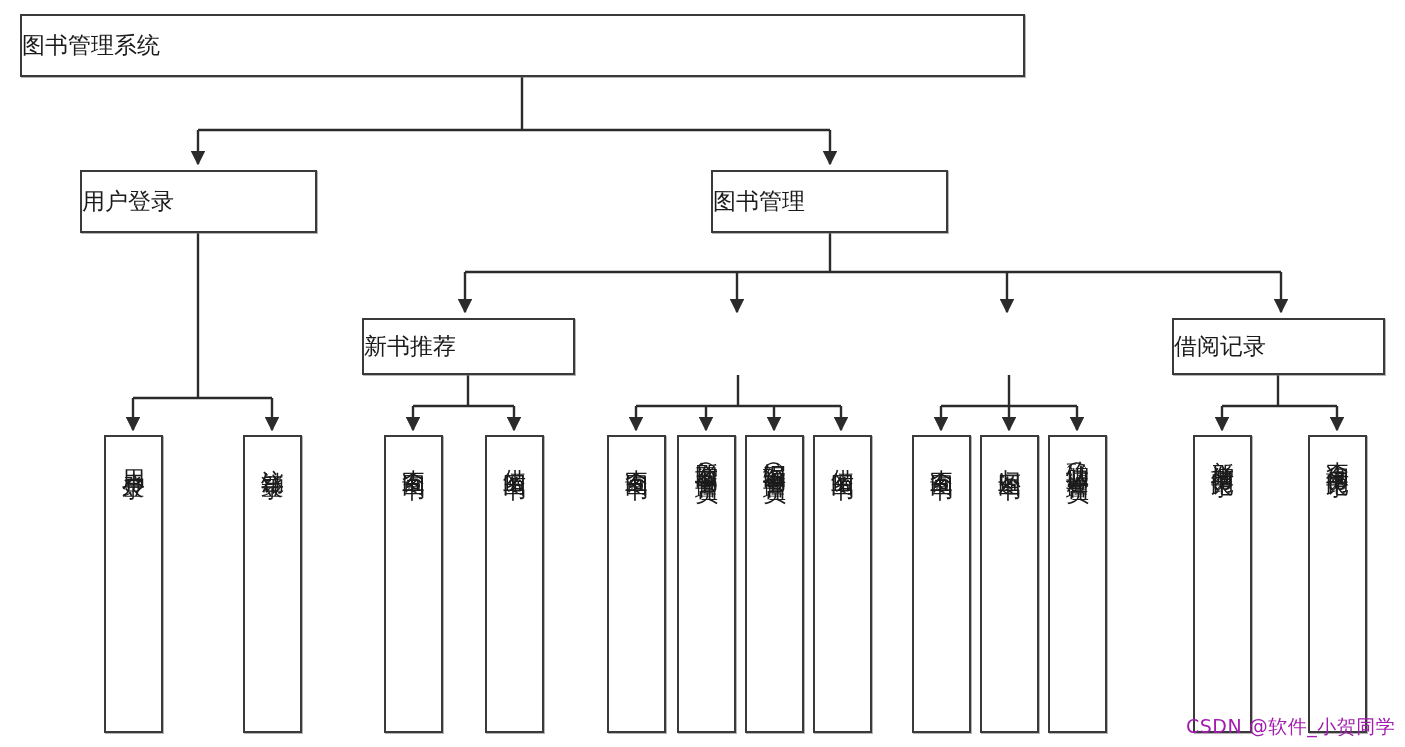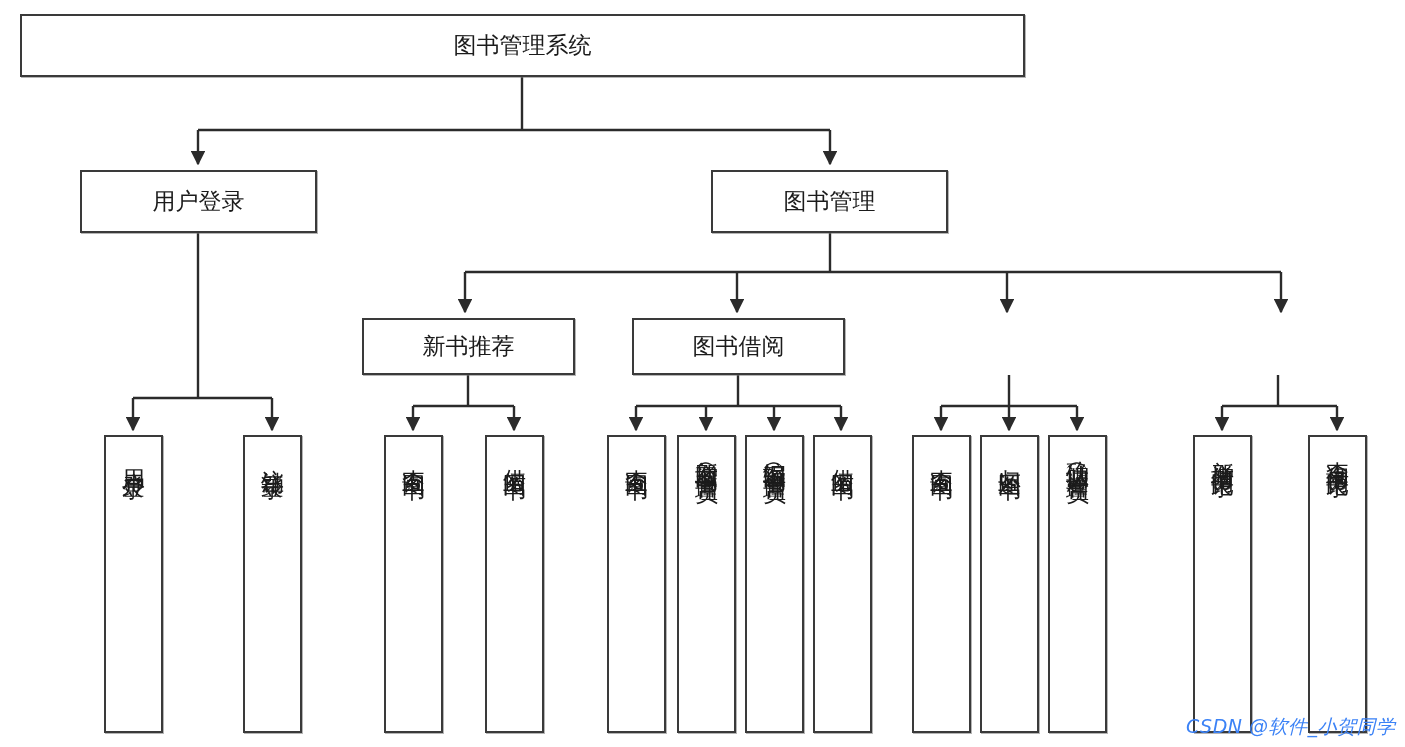--- a/index.html
+++ b/index.html
@@ -32,7 +32,7 @@
     border: 2px solid #3a3a3a;
     display: flex;
     align-items: center;
-    justify-content: center;
+    justify-content: flex-start;
     box-shadow: 1px 1px 0 rgba(120,120,120,0.55);
   }
   .node .label {

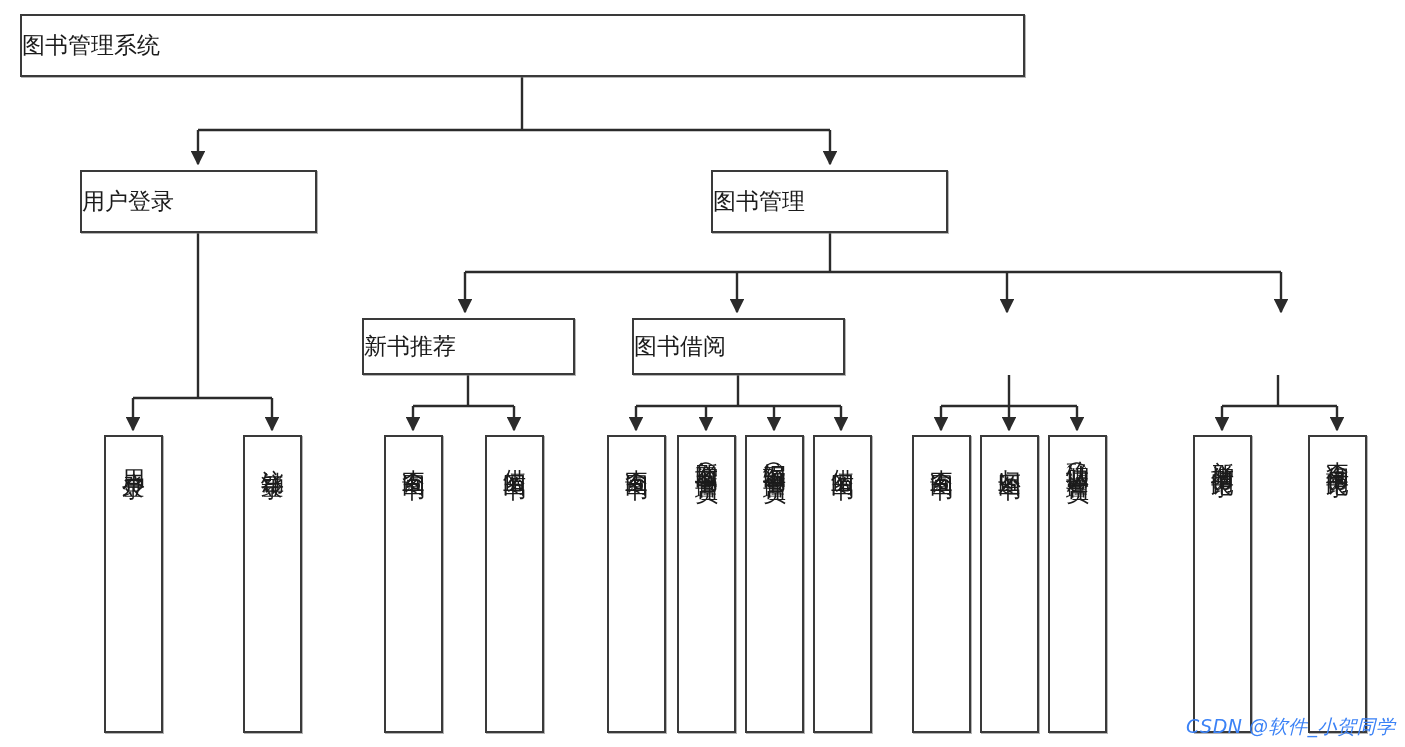--- a/index.html
+++ b/index.html
@@ -143,9 +143,6 @@
   <div class="node horiz" style="left:711px; top:170px; width:237px; height:63px;">
     <span class="label">图书管理</span>
   </div>
-  <div class="node horiz" style="left:632px; top:318px; width:213px; height:57px;">
-    <span class="label">图书借阅</span>
-  </div>
 
   <div class="node vert" style="left:104px; top:435px; width:59px; height:298px;">
     <span class="label">用户登录</span>

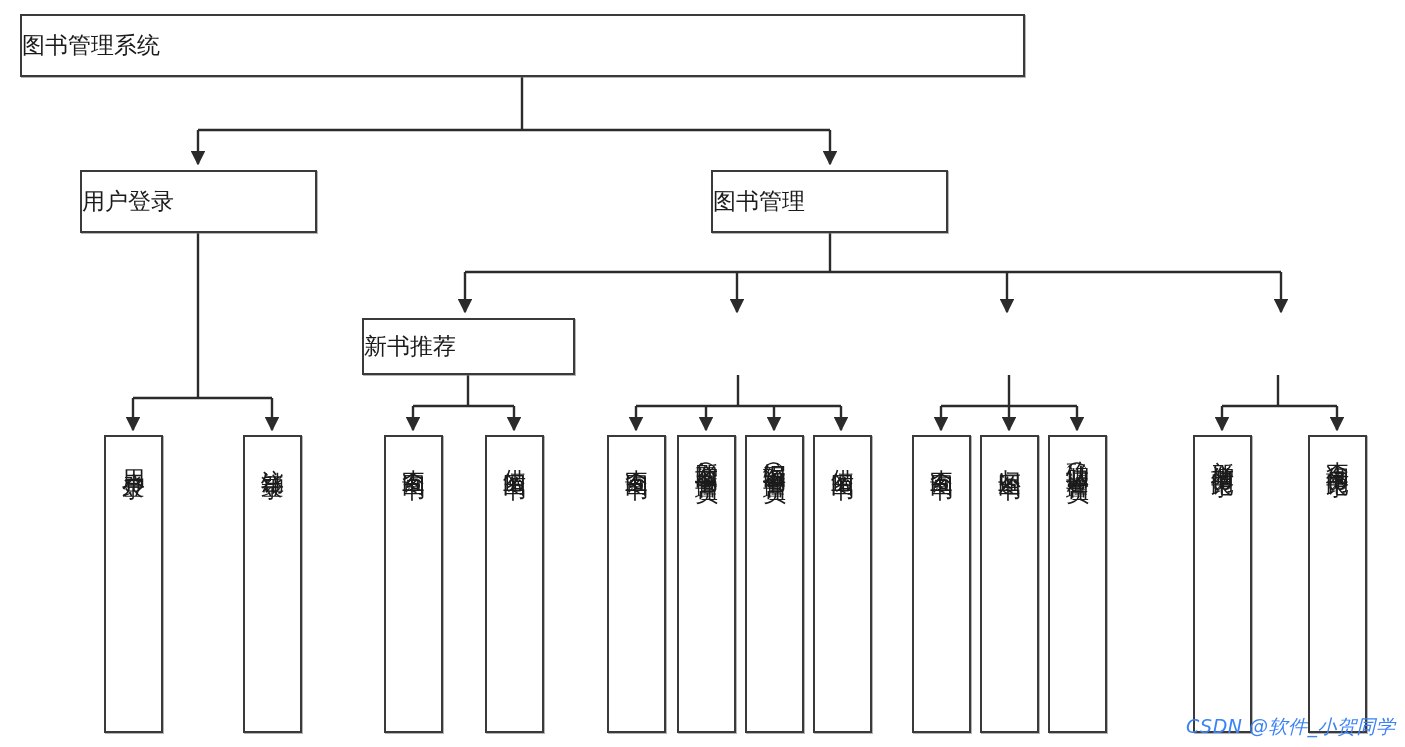--- a/index.html
+++ b/index.html
@@ -143,6 +143,9 @@
   <div class="node horiz" style="left:711px; top:170px; width:237px; height:63px;">
     <span class="label">图书管理</span>
   </div>
+  <div class="node horiz" style="left:1172px; top:318px; width:213px; height:57px;">
+    <span class="label">借阅记录</span>
+  </div>
 
   <div class="node vert" style="left:104px; top:435px; width:59px; height:298px;">
     <span class="label">用户登录</span>

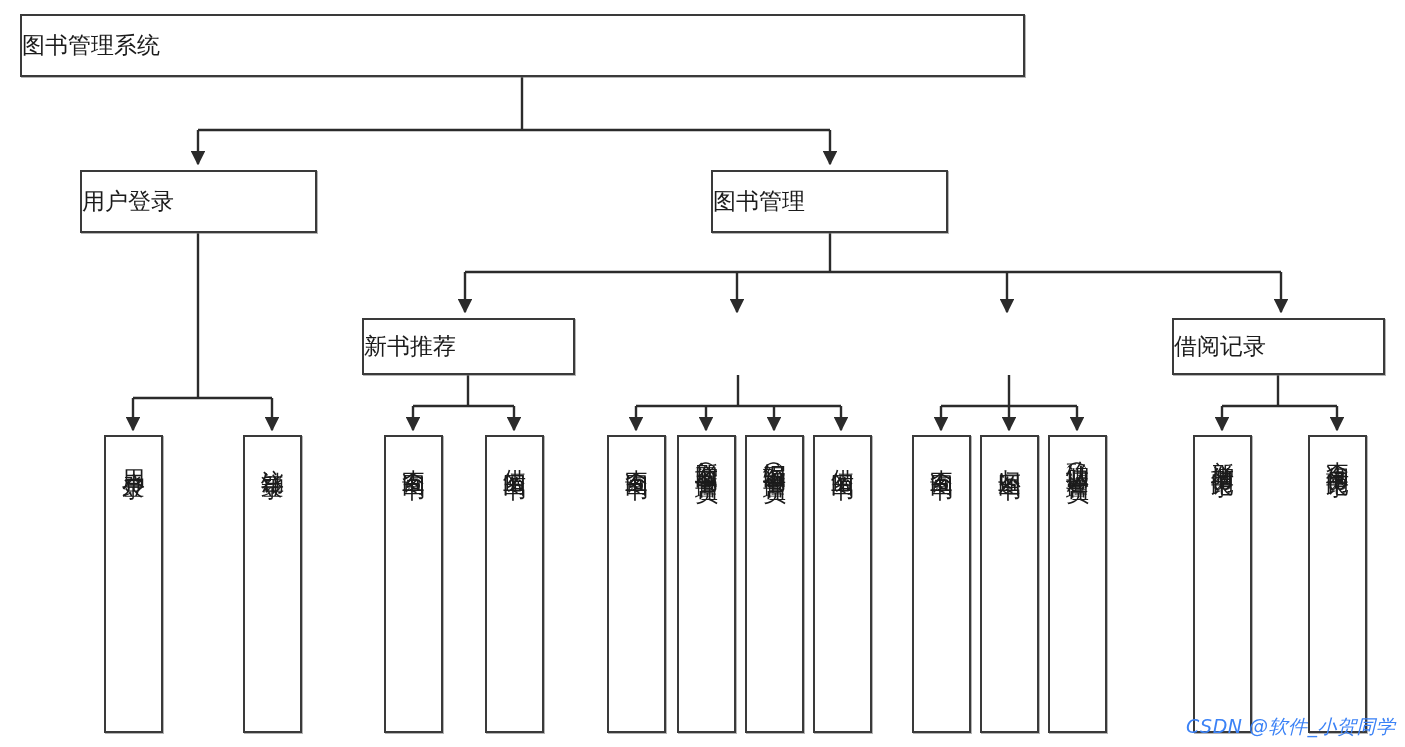--- a/index.html
+++ b/index.html
@@ -68,10 +68,9 @@
     left: 1186px;
     top: 714px;
     font-size: 19px;
-    color: #3b82f6;
+    color: #a21caf;
     white-space: nowrap;
     letter-spacing: 0.5px;
-    font-style: italic;
   }
 </style>
 </head>

